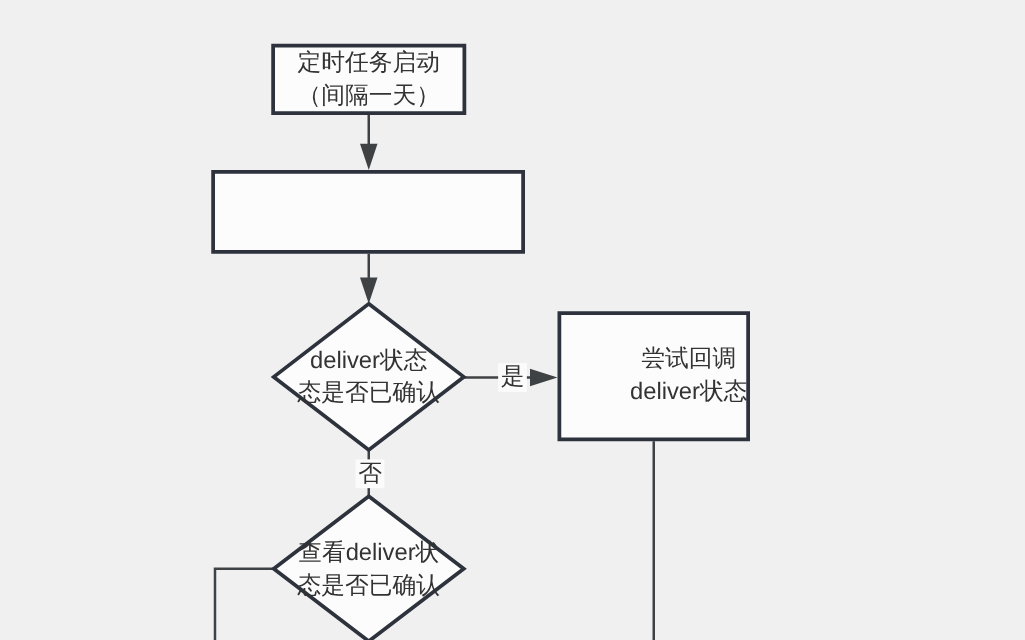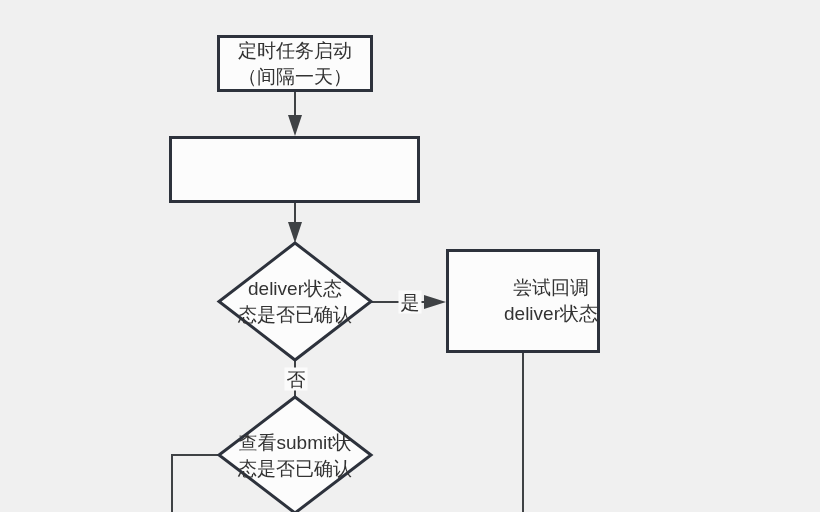--- a/index.html
+++ b/index.html
@@ -98,7 +98,7 @@
   <div class="node-label" style="left:446px; top:249px; width:154px; height:104px;margin-left:28px;">尝试回调
 deliver状态</div>
 
-  <div class="node-label" style="left:215px; top:403px; width:160px; height:105px;">查看submit状
+  <div class="node-label" style="left:215px; top:403px; width:160px; height:105px;">查看deliver状
 态是否已确认</div>
 
   <span class="edge-label" style="left:410px; top:302px;">是</span>

